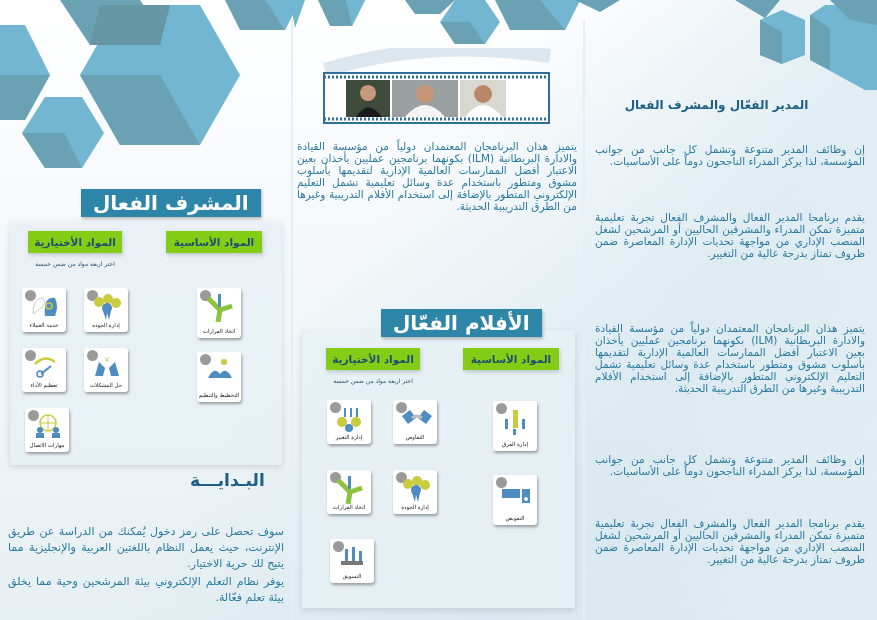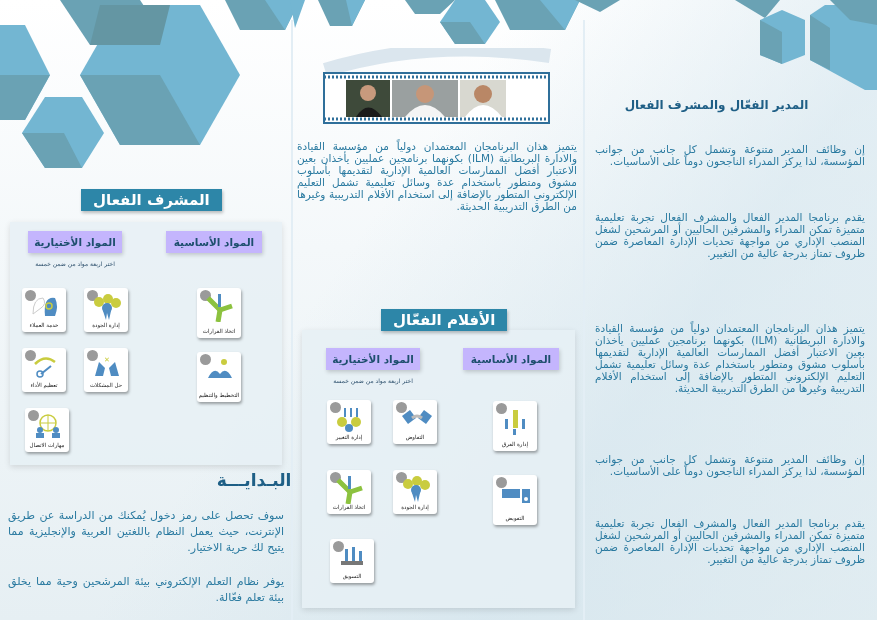--- a/index.html
+++ b/index.html
@@ -20,7 +20,7 @@
   .txt { font-size:10.5px; line-height:12px; color:#2a7aa0; }
   .heading-plain { position:absolute; font-size:12px; font-weight:bold; color:#1f5f86; text-align:center; }
   .title-badge {
-    position:absolute; background:#2d86a8; color:#ffffff; font-weight:bold; font-size:15px;
+    position:absolute; background:#2d86a8; color:#ffffff; font-weight:bold; font-size:20px;
     padding:2px 12px; box-shadow:1px 2px 3px rgba(0,0,0,0.25);
   }
   .card-box { position:absolute; background:rgba(230,240,244,0.85); box-shadow:0 2px 6px rgba(0,0,0,0.12); }

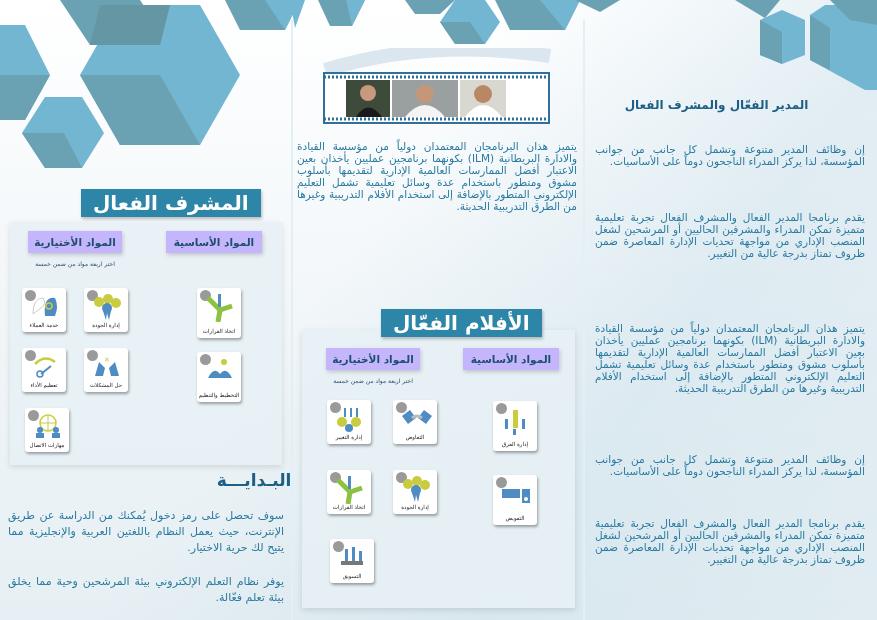--- a/index.html
+++ b/index.html
@@ -25,7 +25,7 @@
   }
   .card-box { position:absolute; background:rgba(230,240,244,0.85); box-shadow:0 2px 6px rgba(0,0,0,0.12); }
   .label-box {
-    position:absolute; background:#c4b5fd; font-size:10.5px; font-weight:bold; color:#1e4f6e;
+    position:absolute; background:#84cc16; font-size:10.5px; font-weight:bold; color:#1e4f6e;
     text-align:center; box-shadow:1px 2px 4px rgba(0,0,0,0.18); line-height:22px; height:22px;
   }
   .hint { position:absolute; font-size:6px; color:#2a4d6a; direction:rtl; }

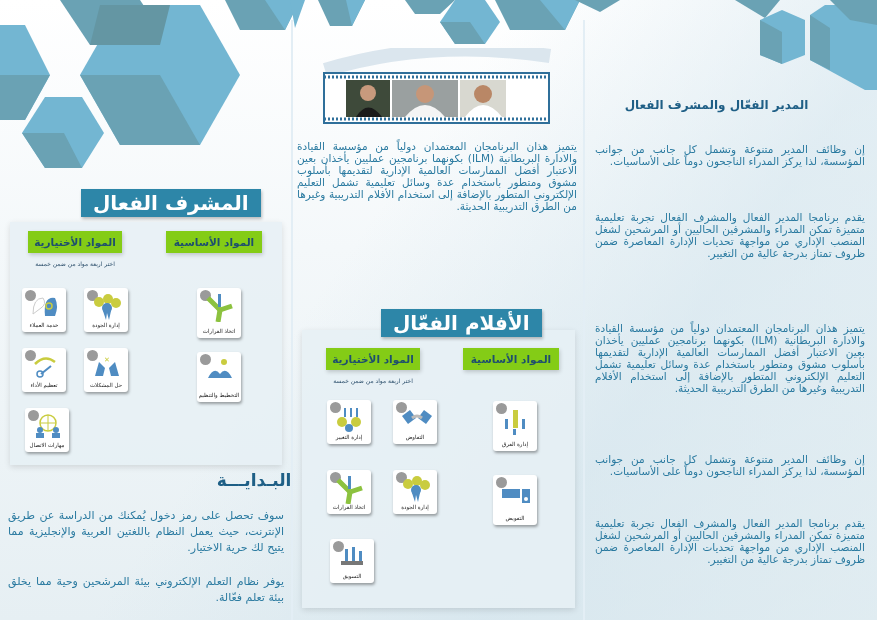--- a/index.html
+++ b/index.html
@@ -256,7 +256,7 @@
   <div class="tlabel">مهارات الاتصال</div>
 </div>
 
-<div class="section-title" style="left:208px;top:470px;width:92px;text-align:center">البـدايـــة</div>
+<div class="section-title" style="left:190px;top:470px;width:92px;text-align:left">البـدايـــة</div>
 <div class="rtl txt" style="position:absolute;left:8px;top:508px;width:276px;font-size:11px;line-height:16px">سوف تحصل على رمز دخول يُمكنك من الدراسة عن طريق الإنترنت، حيث يعمل النظام باللغتين العربية والإنجليزية مما يتيح لك حرية الاختيار.</div>
 <div class="rtl txt" style="position:absolute;left:8px;top:574px;width:276px;font-size:11px;line-height:16px">يوفر نظام التعلم الإلكتروني بيئة المرشحين وحية مما يخلق بيئة تعلم فعّالة.</div>
 

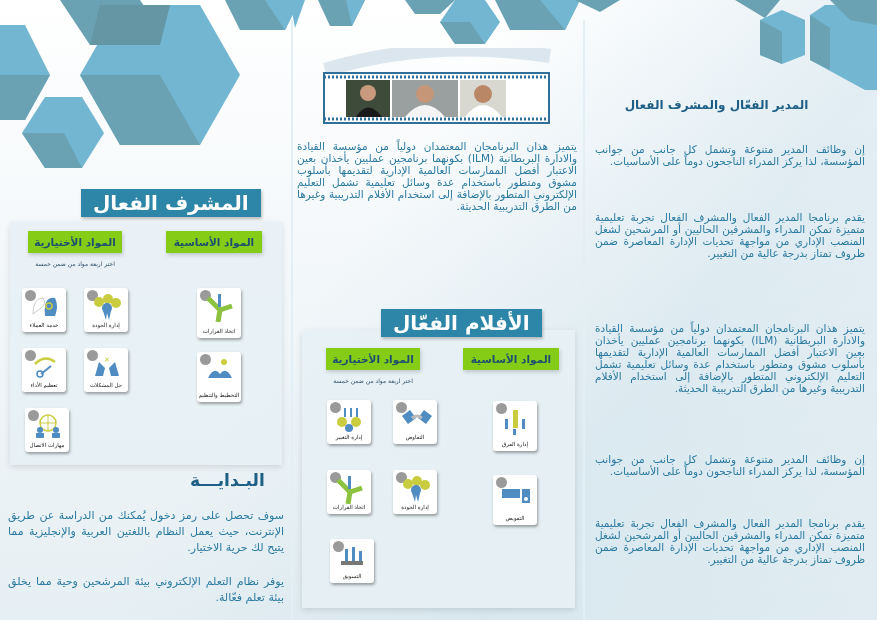--- a/index.html
+++ b/index.html
@@ -257,7 +257,7 @@
 </div>
 
 <div class="section-title" style="left:190px;top:470px;width:92px;text-align:left">البـدايـــة</div>
-<div class="rtl txt" style="position:absolute;left:8px;top:508px;width:276px;font-size:11px;line-height:16px">سوف تحصل على رمز دخول يُمكنك من الدراسة عن طريق الإنترنت، حيث يعمل النظام باللغتين العربية والإنجليزية مما يتيح لك حرية الاختيار.</div>
+<div class="rtl txt" style="position:absolute;left:8px;top:524px;width:276px;font-size:11px;line-height:16px">سوف تحصل على رمز دخول يُمكنك من الدراسة عن طريق الإنترنت، حيث يعمل النظام باللغتين العربية والإنجليزية مما يتيح لك حرية الاختيار.</div>
 <div class="rtl txt" style="position:absolute;left:8px;top:574px;width:276px;font-size:11px;line-height:16px">يوفر نظام التعلم الإلكتروني بيئة المرشحين وحية مما يخلق بيئة تعلم فعّالة.</div>
 
 </body></html>

